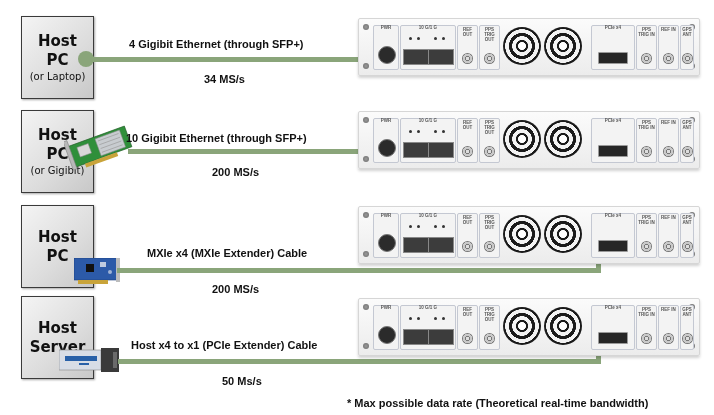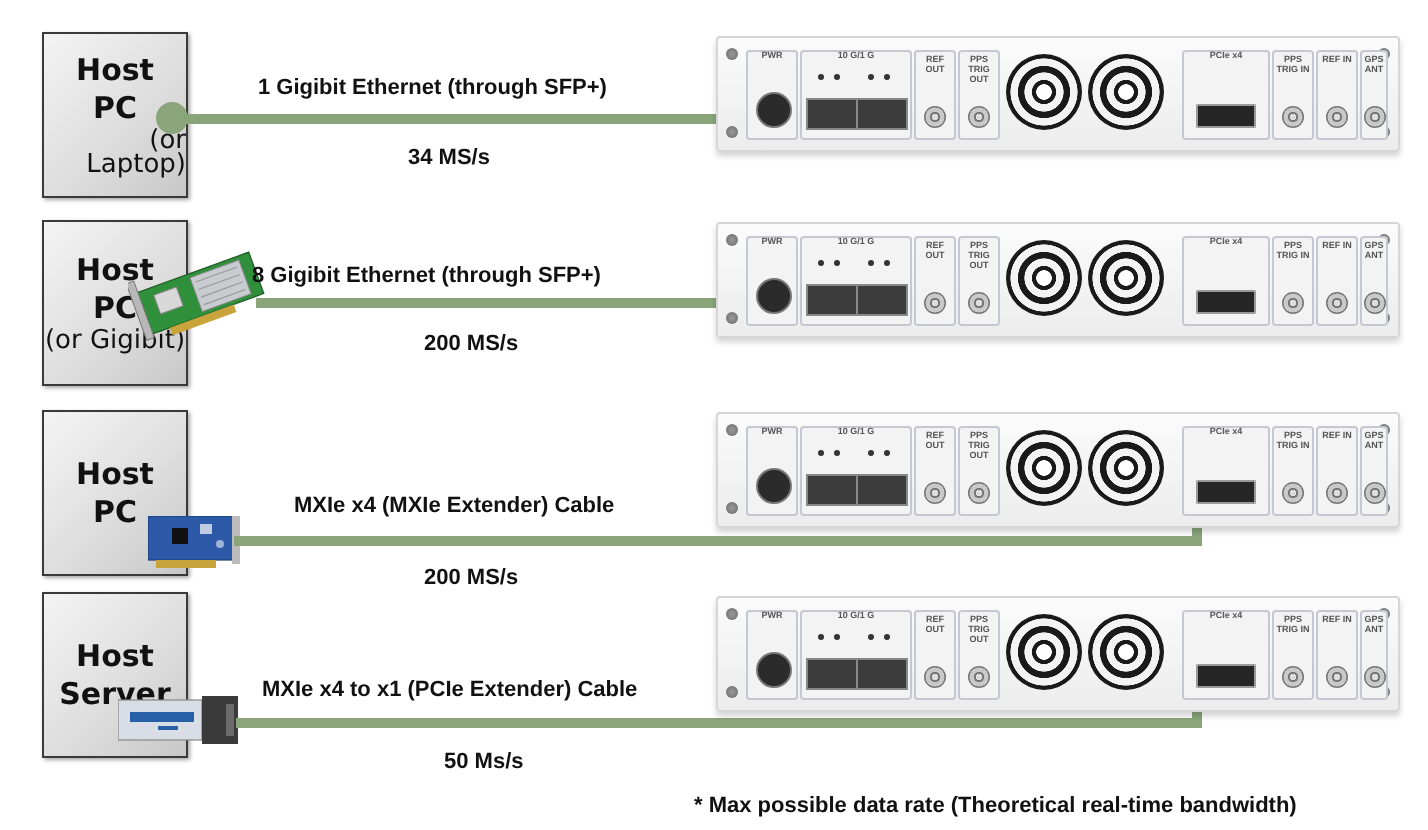--- a/index.html
+++ b/index.html
@@ -62,7 +62,7 @@
 </div>
 <div class="dot" style="left:78px;top:51px;"></div>
 <div class="cable" style="left:86px;top:57px;width:327px;"></div>
-<div class="label" style="left:129px;top:38px;">1 Gigibit Ethernet (through SFP+)</div>
+<div class="label" style="left:129px;top:38px;">4 Gigibit Ethernet (through SFP+)</div>
 <div class="label rate" style="left:204px;top:73px;">34 MS/s</div>
 
 <div class="host" style="top:110px;">

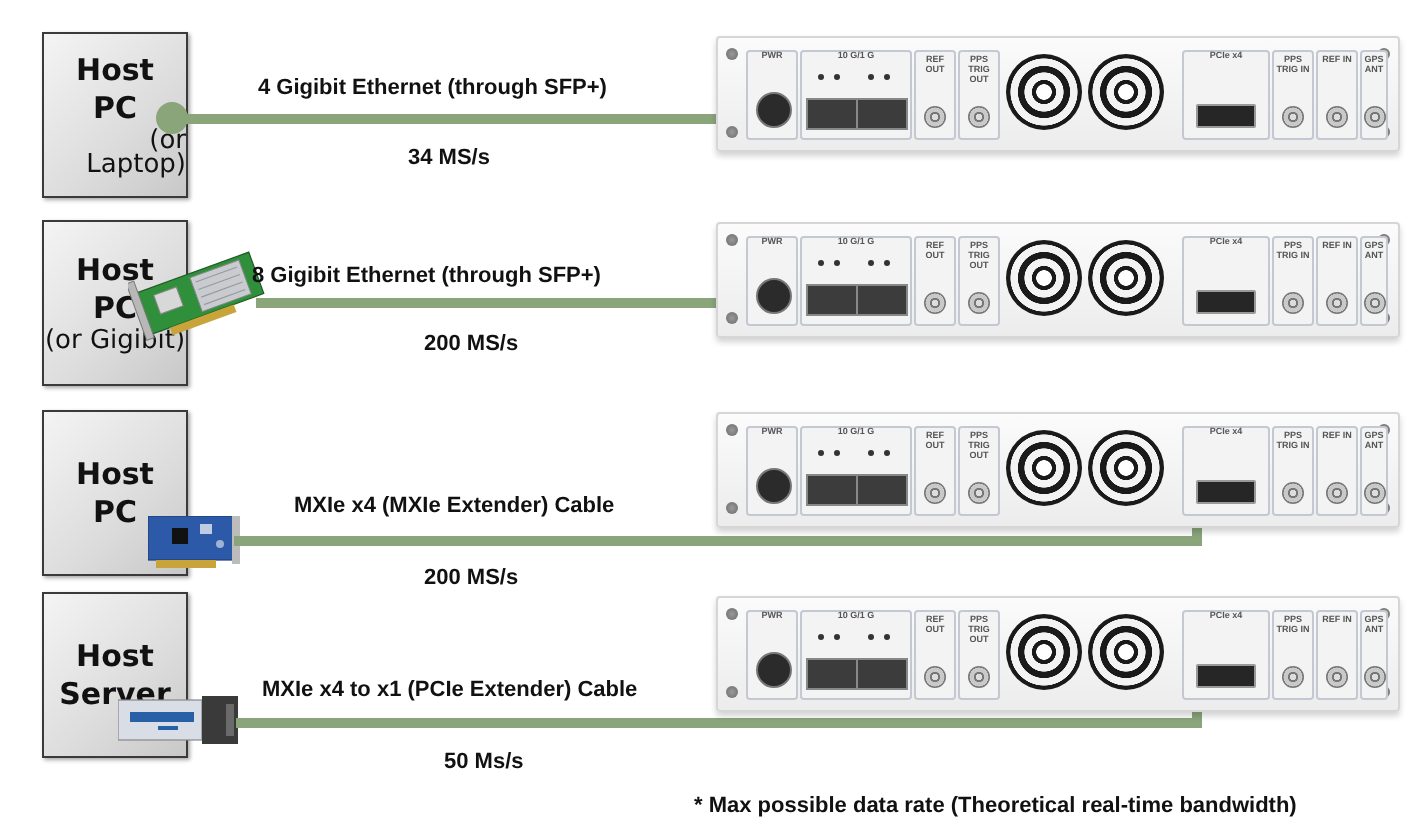--- a/index.html
+++ b/index.html
@@ -19,7 +19,7 @@
     margin-left: 12px;
   }
   .host .big { font-size: 15px; font-weight: bold; line-height: 19px; }
-  .host .small { font-size: 13px; line-height: 12px; margin-top: 1px; text-align: right; }
+  .host .small { font-size: 10px; line-height: 12px; margin-top: 1px; }
   .cable { position: absolute; background: #8aa57a; height: 5px; }
   .cable-v { position: absolute; background: #8aa57a; width: 5px; }
   .dot { position: absolute; width: 16px; height: 16px; border-radius: 50%; background: #8aa57a; }

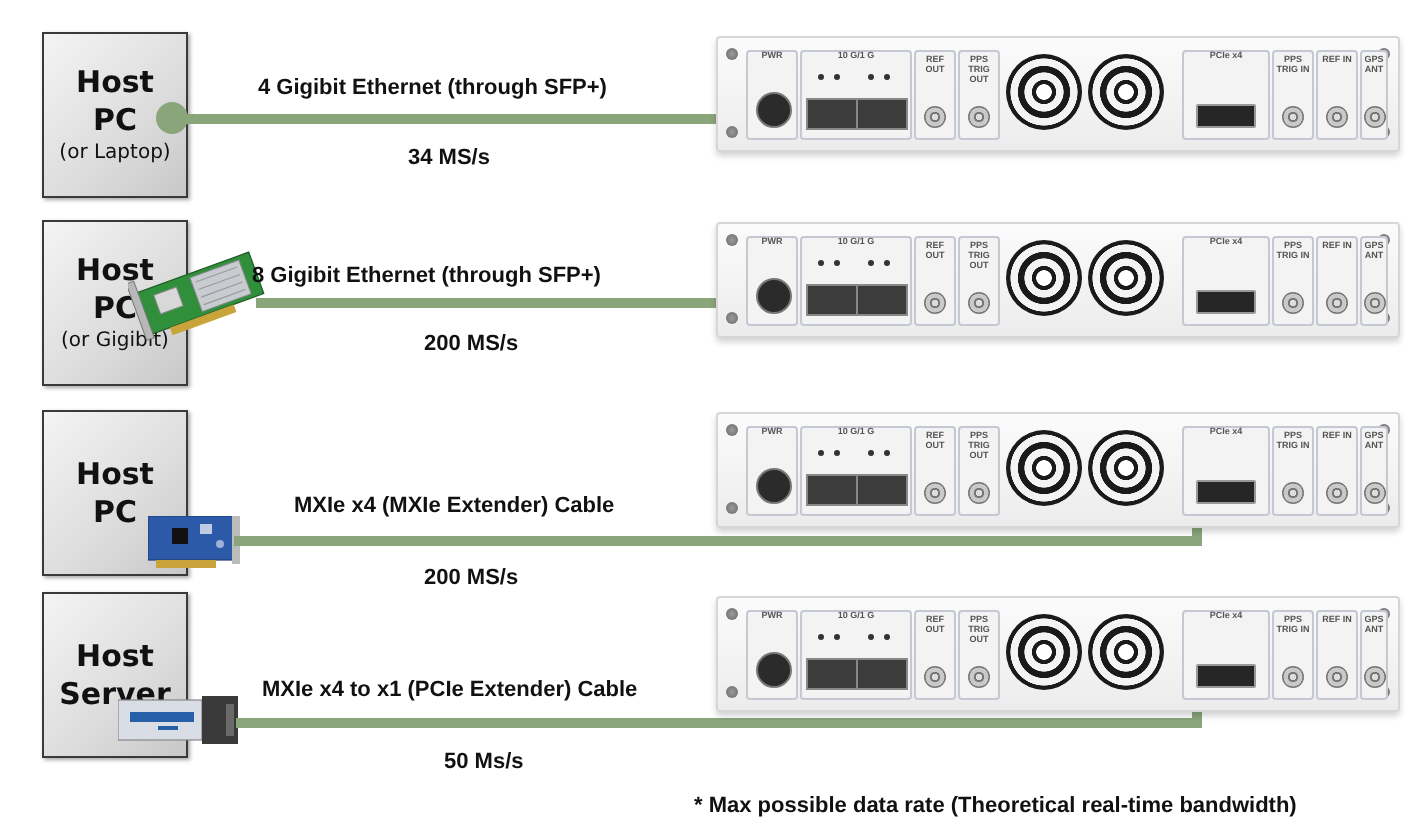--- a/index.html
+++ b/index.html
@@ -84,7 +84,7 @@
   </g>
 </svg>
 <div class="cable" style="left:128px;top:149px;width:284px;"></div>
-<div class="label" style="left:126px;top:132px;">8 Gigibit Ethernet (through SFP+)</div>
+<div class="label" style="left:126px;top:132px;">10 Gigibit Ethernet (through SFP+)</div>
 <div class="label rate" style="left:212px;top:166px;">200 MS/s</div>
 
 <div class="host" style="top:205px;">

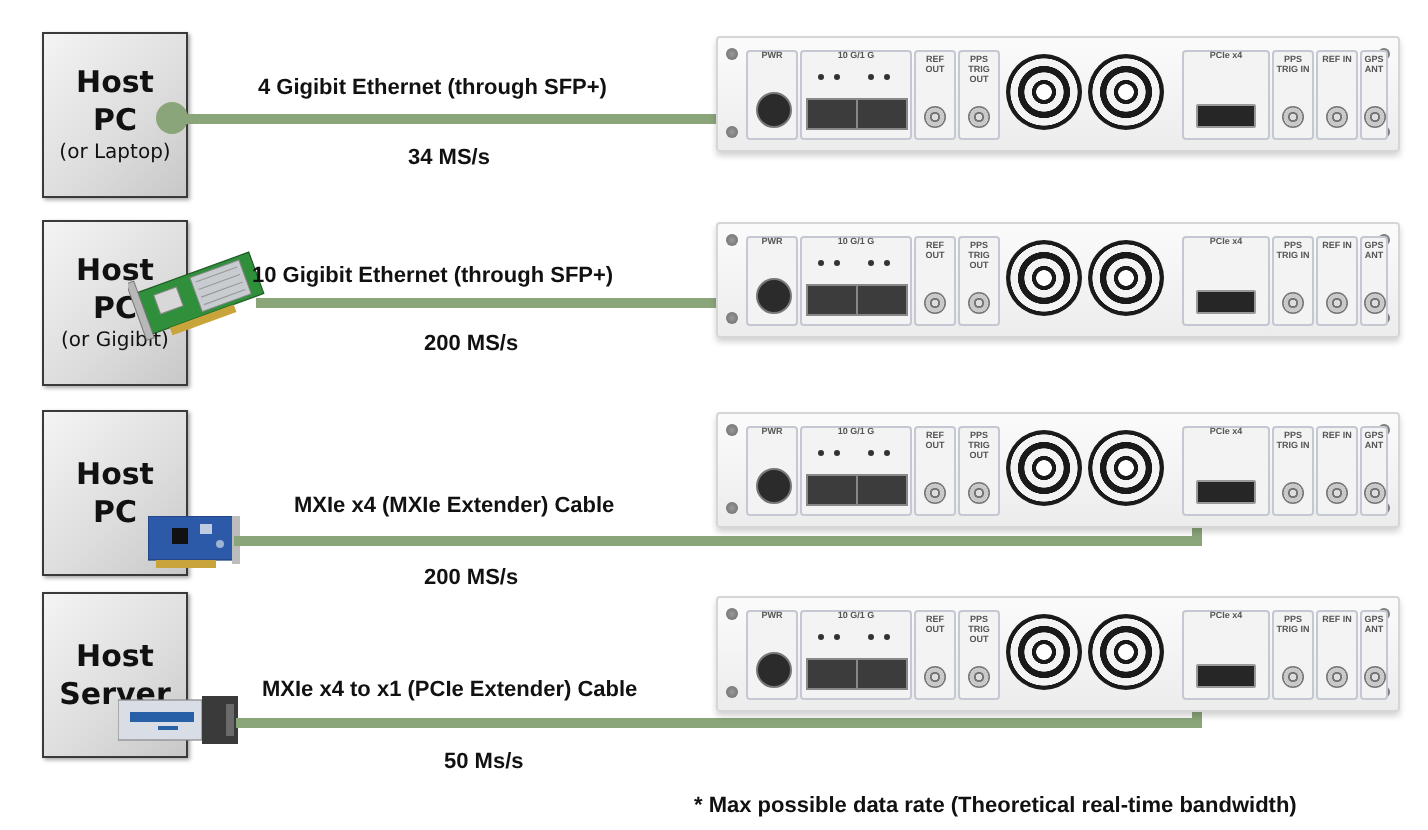--- a/index.html
+++ b/index.html
@@ -117,7 +117,7 @@
 </svg>
 <div class="cable" style="left:118px;top:359px;width:483px;"></div>
 <div class="cable-v" style="left:596px;top:337px;height:27px;"></div>
-<div class="label" style="left:131px;top:339px;">MXIe x4 to x1 (PCIe Extender) Cable</div>
+<div class="label" style="left:131px;top:339px;">Host x4 to x1 (PCIe Extender) Cable</div>
 <div class="label rate" style="left:222px;top:375px;">50 Ms/s</div>
 
 <div id="devices">

